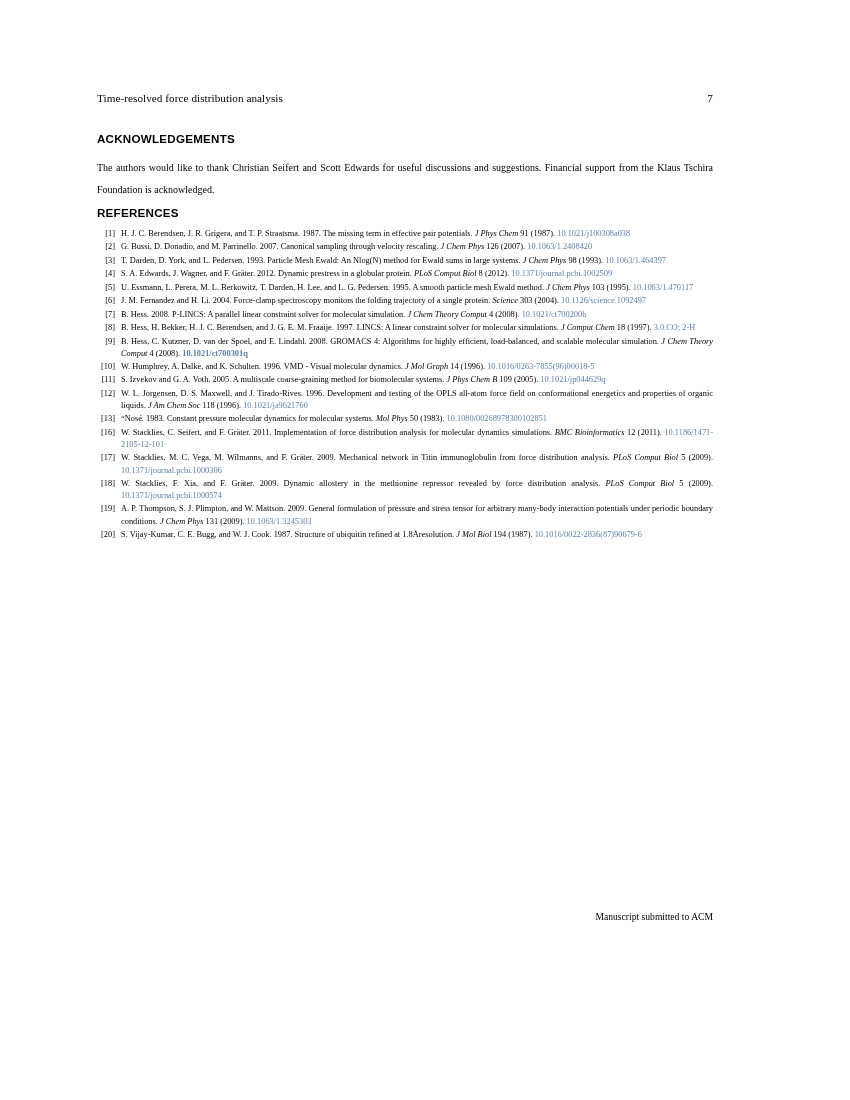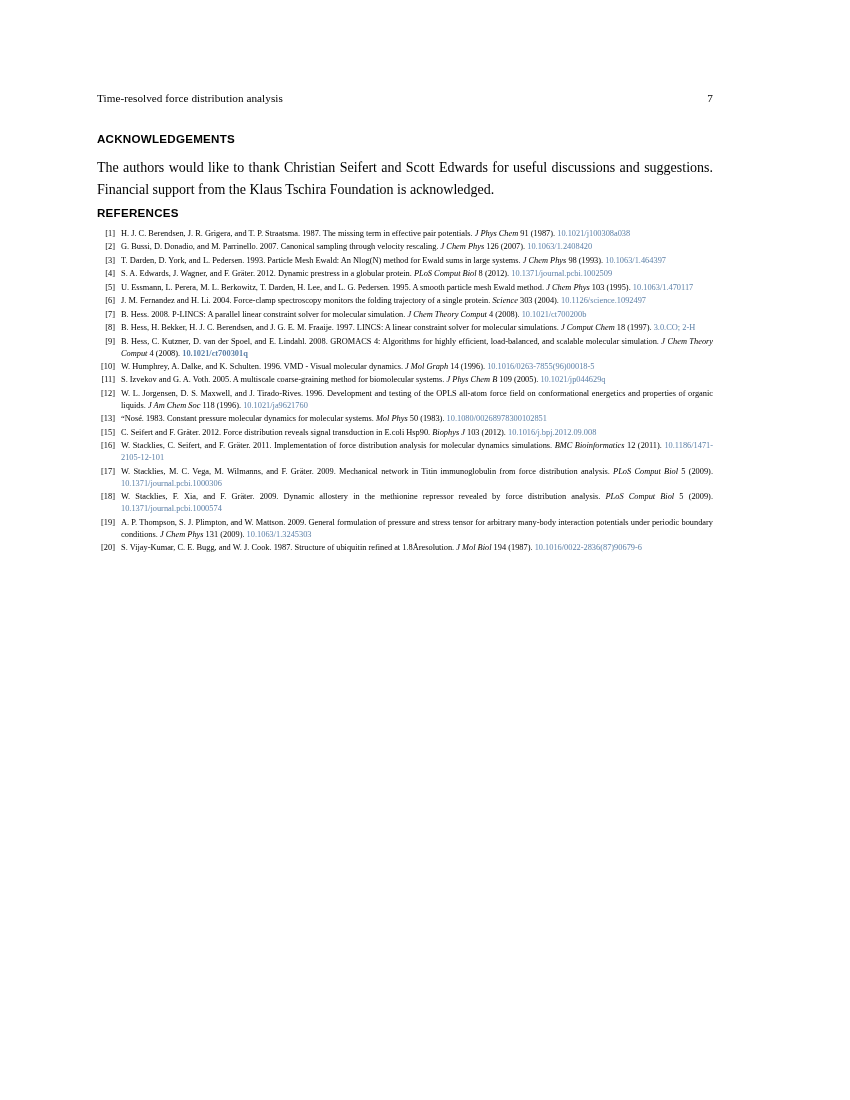--- a/index.html
+++ b/index.html
@@ -56,7 +56,7 @@
     left: 97px;
     top: 157px;
     width: 616px;
-    font-size: 14px;
+    font-size: 10px;
     line-height: 22px;
     text-align: justify;
   }

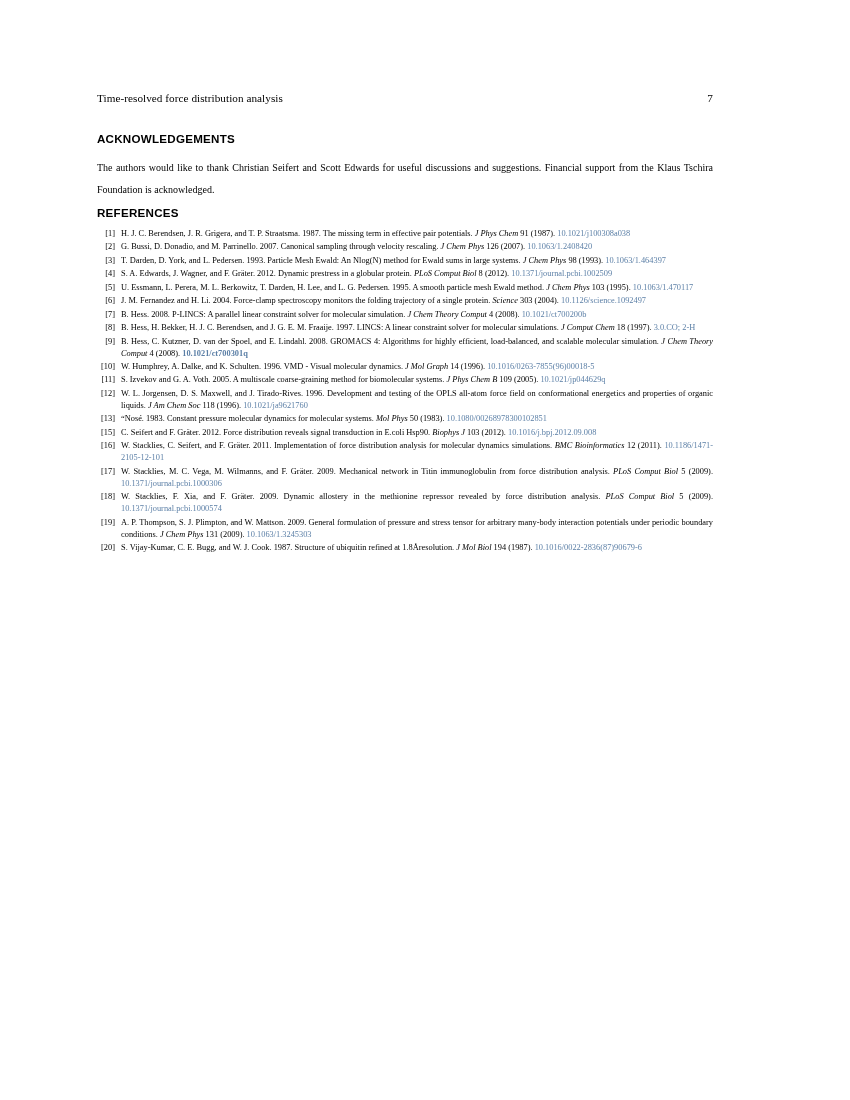--- a/index.html
+++ b/index.html
@@ -171,10 +171,6 @@
         <span class="refbody"><span>“Nosé. 1983. Constant pressure molecular dynamics for molecular systems. </span><span class="it">Mol Phys</span><span> 50 (1983). </span><a class="lnk" href="#" style="text-decoration: none;">10.1080/00268978300102851</a></span>
       </div>
       <div class="refitem">
-        <span class="refnum">[15]</span>
-        <span class="refbody"><span>C. Seifert and F. Gräter. 2012. Force distribution reveals signal transduction in E.coli Hsp90. </span><span class="it">Biophys J</span><span> 103 (2012). </span><a class="lnk" href="#" style="text-decoration: none;">10.1016/j.bpj.2012.09.008</a></span>
-      </div>
-      <div class="refitem">
         <span class="refnum">[16]</span>
         <span class="refbody"><span>W. Stacklies, C. Seifert, and F. Gräter. 2011. Implementation of force distribution analysis for molecular dynamics simulations. </span><span class="it">BMC Bioinformatics</span><span> 12 (2011). </span><a class="lnk" href="#" style="text-decoration: none;">10.1186/1471-2105-12-101</a></span>
       </div>

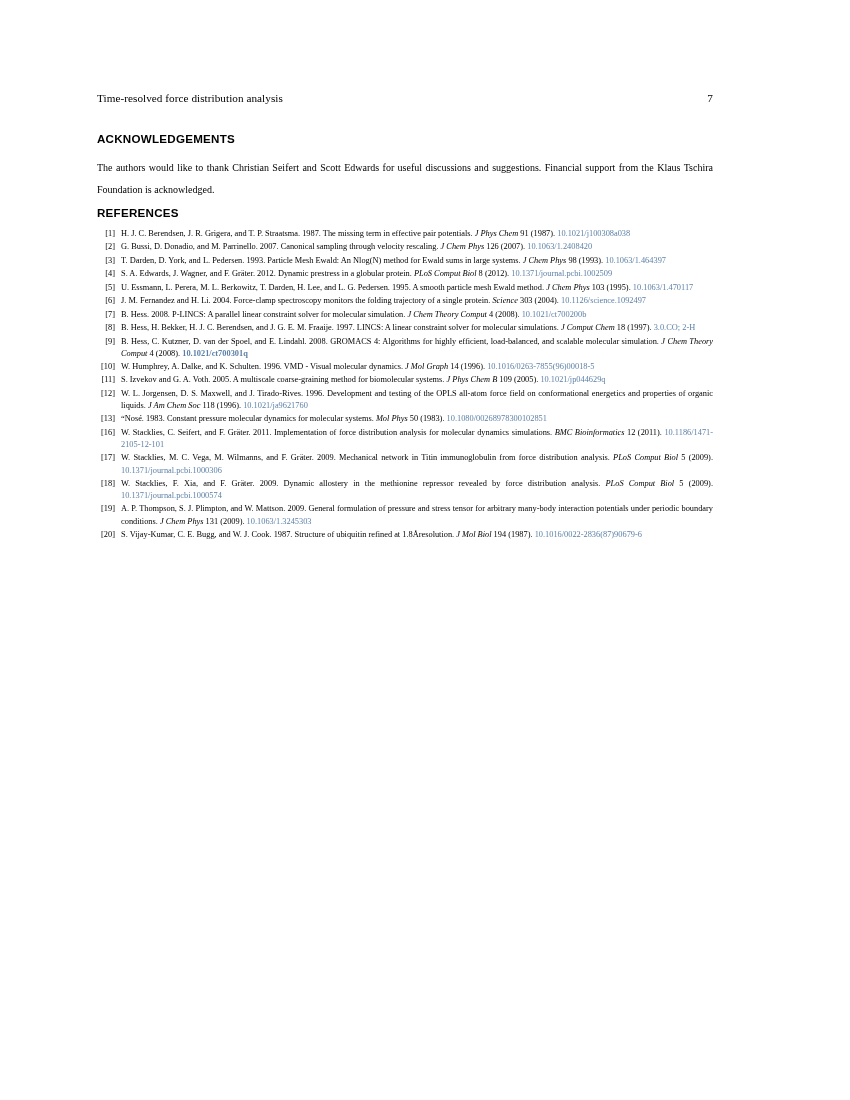--- a/index.html
+++ b/index.html
@@ -192,6 +192,7 @@
       </div>
     </div>
 
+  <div class="footer">Manuscript submitted to ACM</div>
 
 </div>
 

